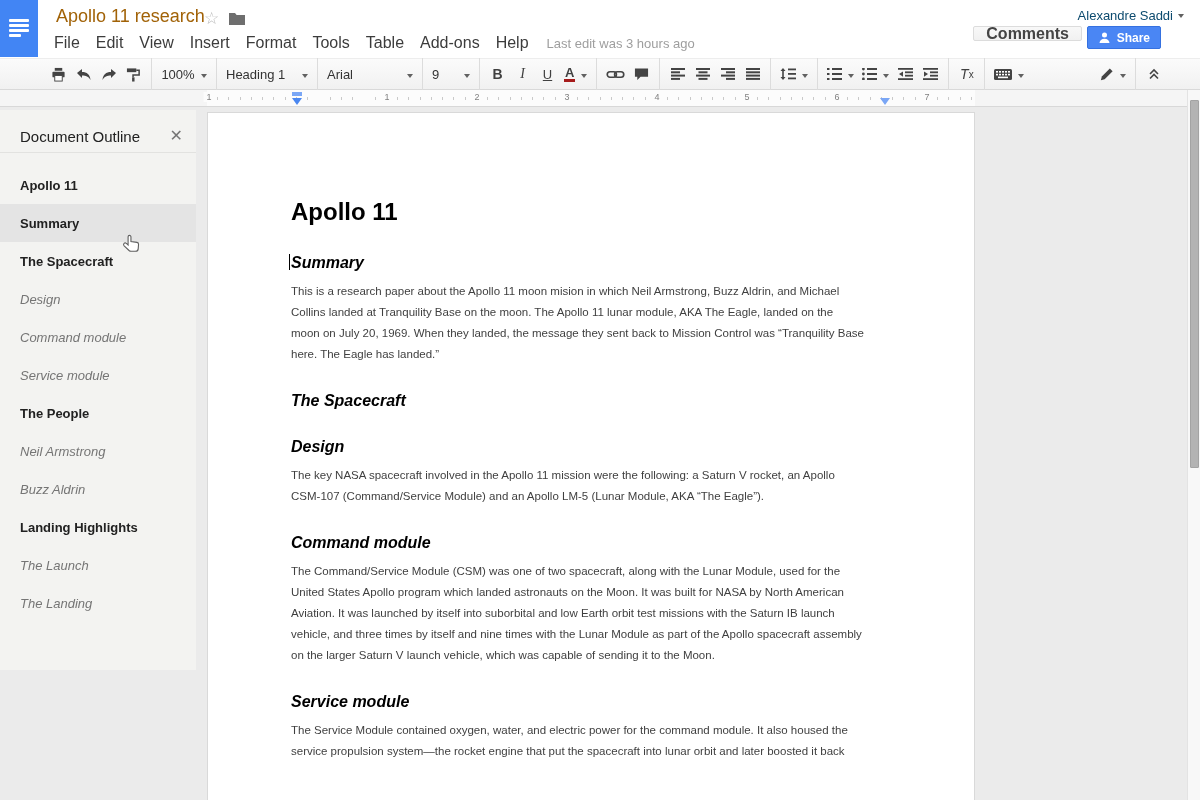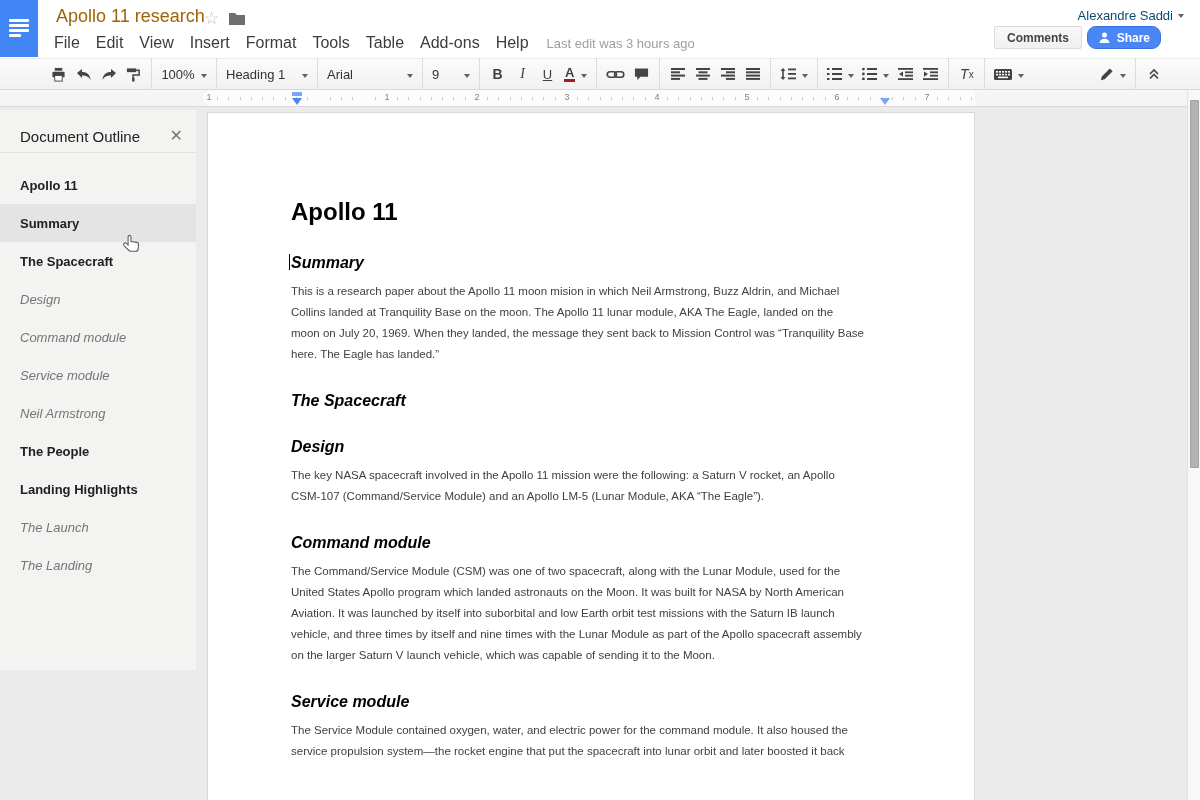--- a/index.html
+++ b/index.html
@@ -21,7 +21,7 @@
   .menu-item { font-size:16px; color:#3c3c3c; padding:0 8px; cursor:default;margin-top:45px; }
   .last-edit { font-size:13px; color:#9e9e9e; margin-left:10px; white-space:nowrap; }
   .user-name { position:absolute; right:16px; top:8px; font-size:13px; color:#0c4a6e; display:flex; align-items:center; gap:5px; }
-  .btn-comments { position:absolute; right:118px; top:26px; height:23px; padding:0 12px; font-size:12px; font-weight:bold;
+  .btn-comments { position:absolute; right:118px; top:26px; height:15px; padding:0 12px; font-size:16px; font-weight:bold;
     color:#444; background:linear-gradient(#f8f8f8,#f1f1f1); border:1px solid #dcdcdc; border-radius:2px;
     display:flex; align-items:center; }
   .btn-share { position:absolute; right:39px; top:26px; height:23px; padding:0 10px; font-size:12px; font-weight:bold;

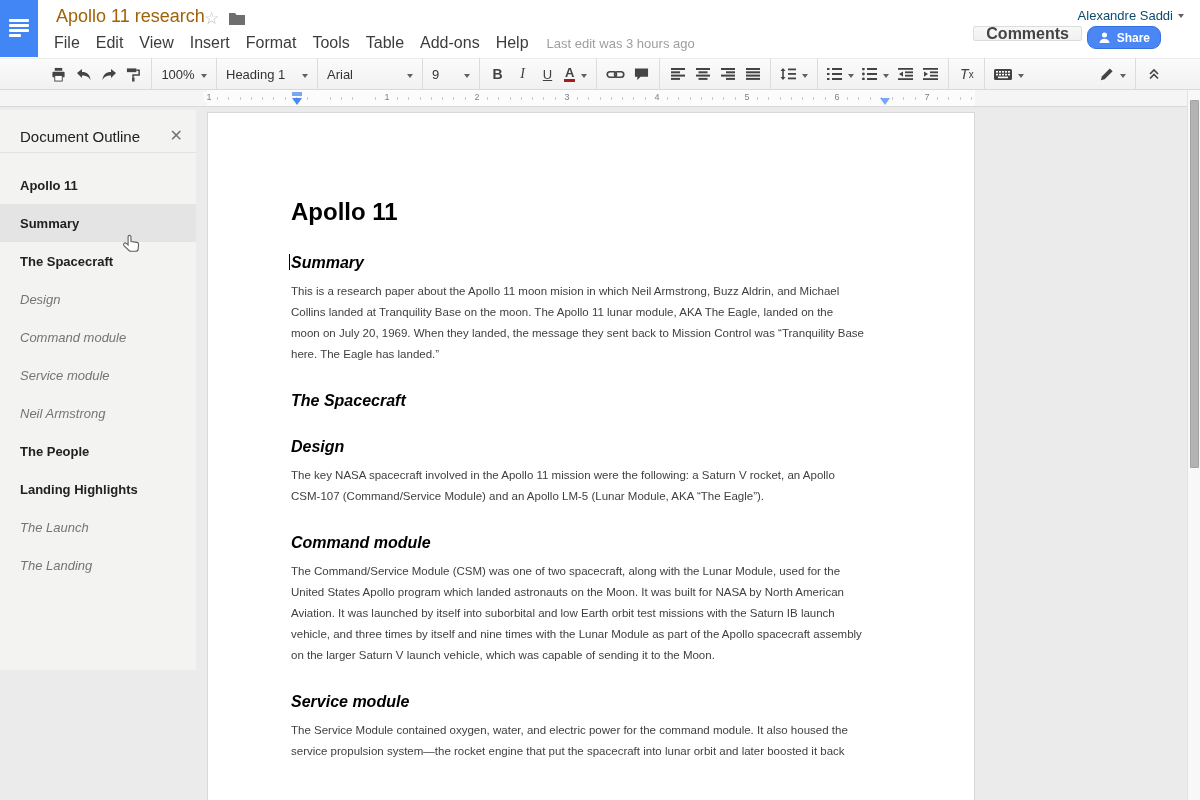--- a/index.html
+++ b/index.html
@@ -25,7 +25,7 @@
     color:#444; background:linear-gradient(#f8f8f8,#f1f1f1); border:1px solid #dcdcdc; border-radius:2px;
     display:flex; align-items:center; }
   .btn-share { position:absolute; right:39px; top:26px; height:23px; padding:0 10px; font-size:12px; font-weight:bold;
-    color:#fff; background:#4a86f4; border:1px solid #3571e0; border-radius:9px; display:flex; align-items:center; gap:6px; }
+    color:#fff; background:#4a86f4; border:1px solid #3571e0; border-radius:2px; display:flex; align-items:center; gap:6px; }
 
   
   .toolbar { position:absolute; left:0; top:58px; width:1200px; height:32px;

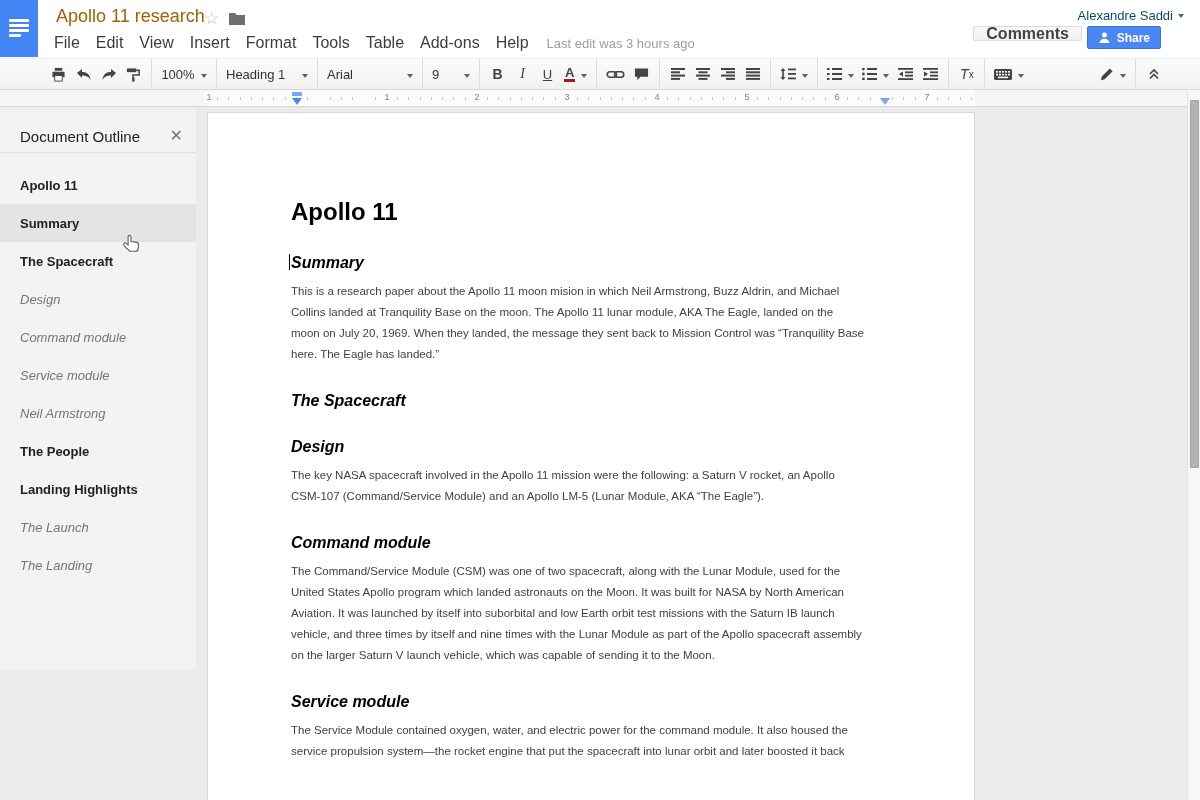--- a/index.html
+++ b/index.html
@@ -377,12 +377,12 @@
           <span>Service module</span>
         </div>
 
-        <div class="outline-item italic">
-          <span>Neil Armstrong</span>
-        </div>
-
         <div class="outline-item bold">
           <span>The People</span>
+        </div>
+
+        <div class="outline-item italic">
+          <span>Neil Armstrong</span>
         </div>
 
 

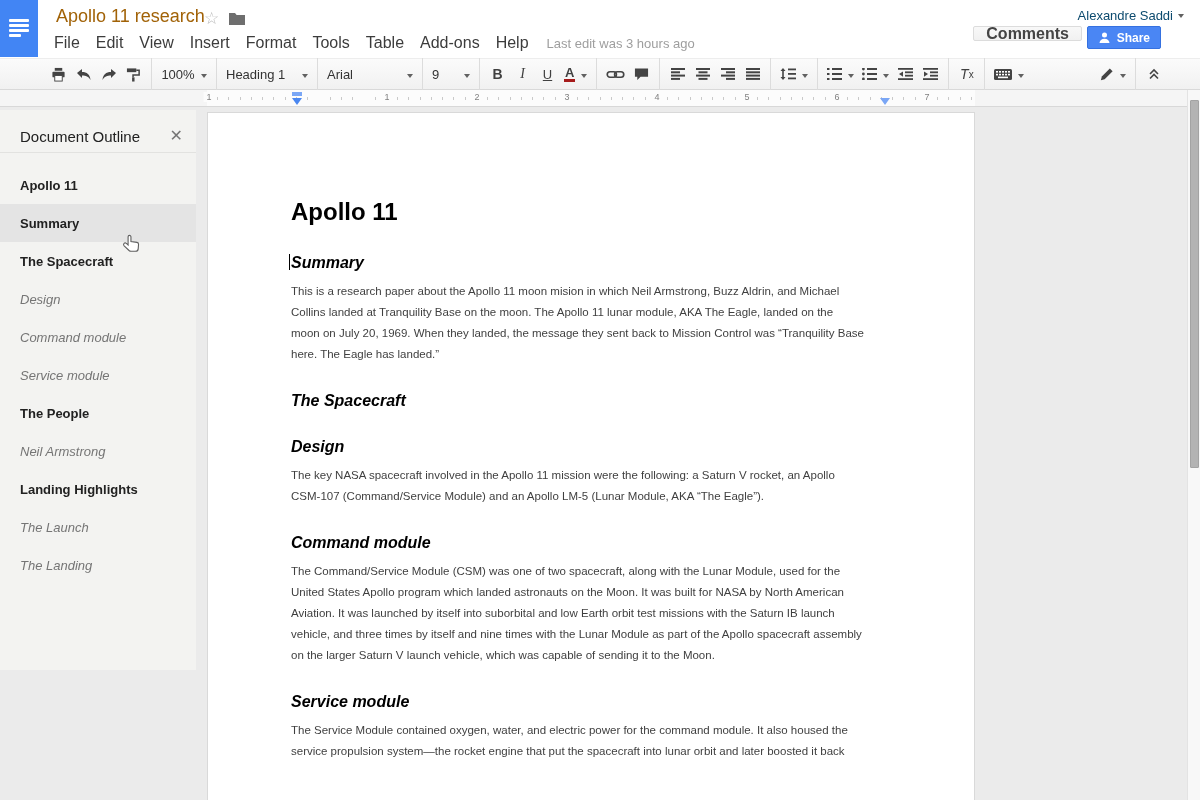--- a/index.html
+++ b/index.html
@@ -385,6 +385,9 @@
           <span>Neil Armstrong</span>
         </div>
 
+        <div class="outline-item italic">
+          <span>Buzz Aldrin</span>
+        </div>
 
         <div class="outline-item bold">
           <span>Landing Highlights</span>

